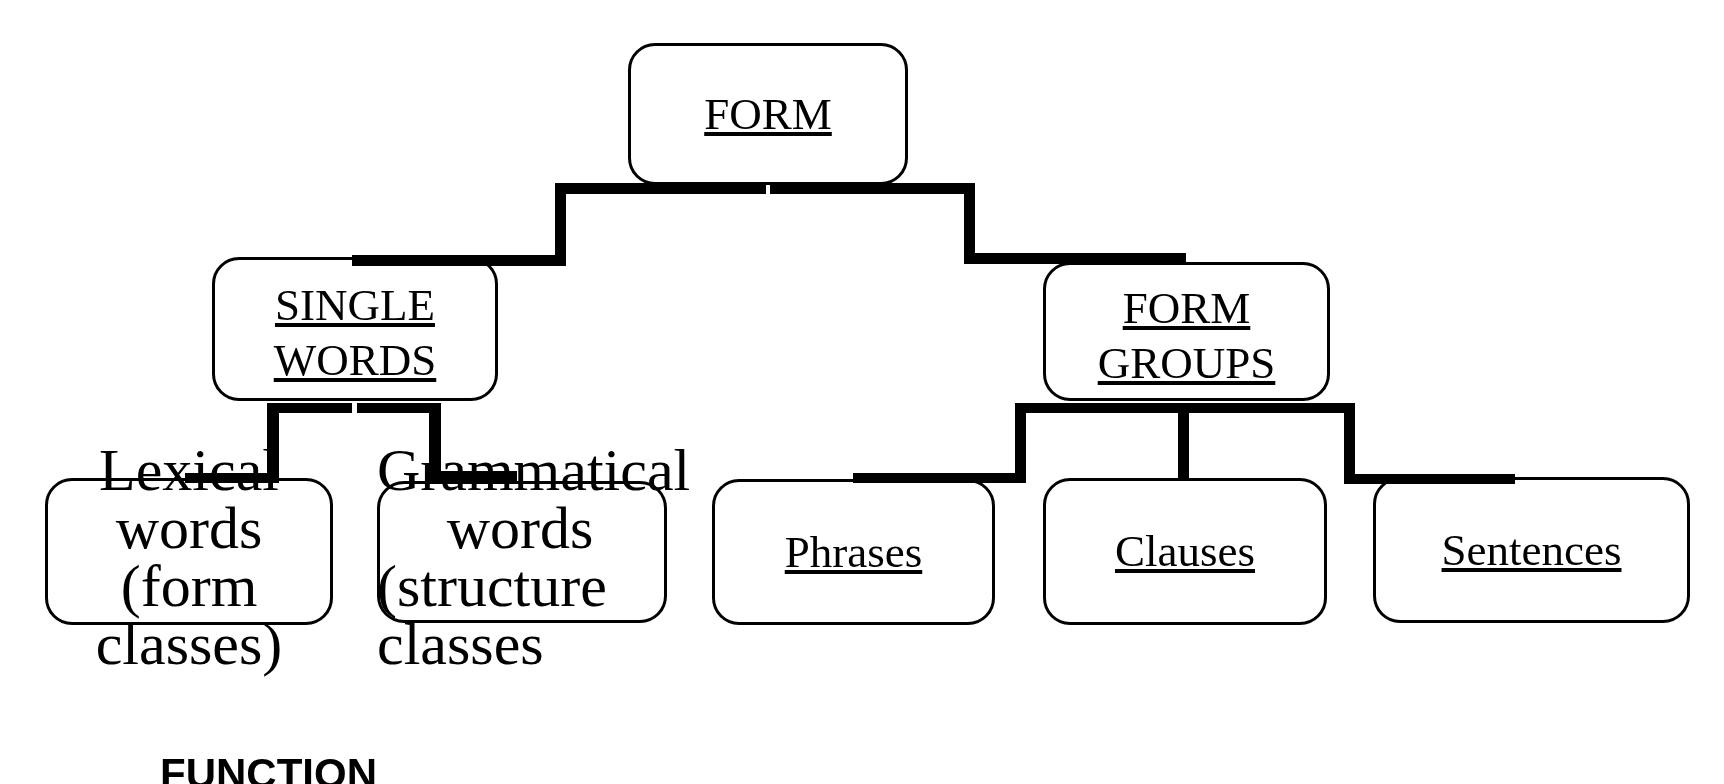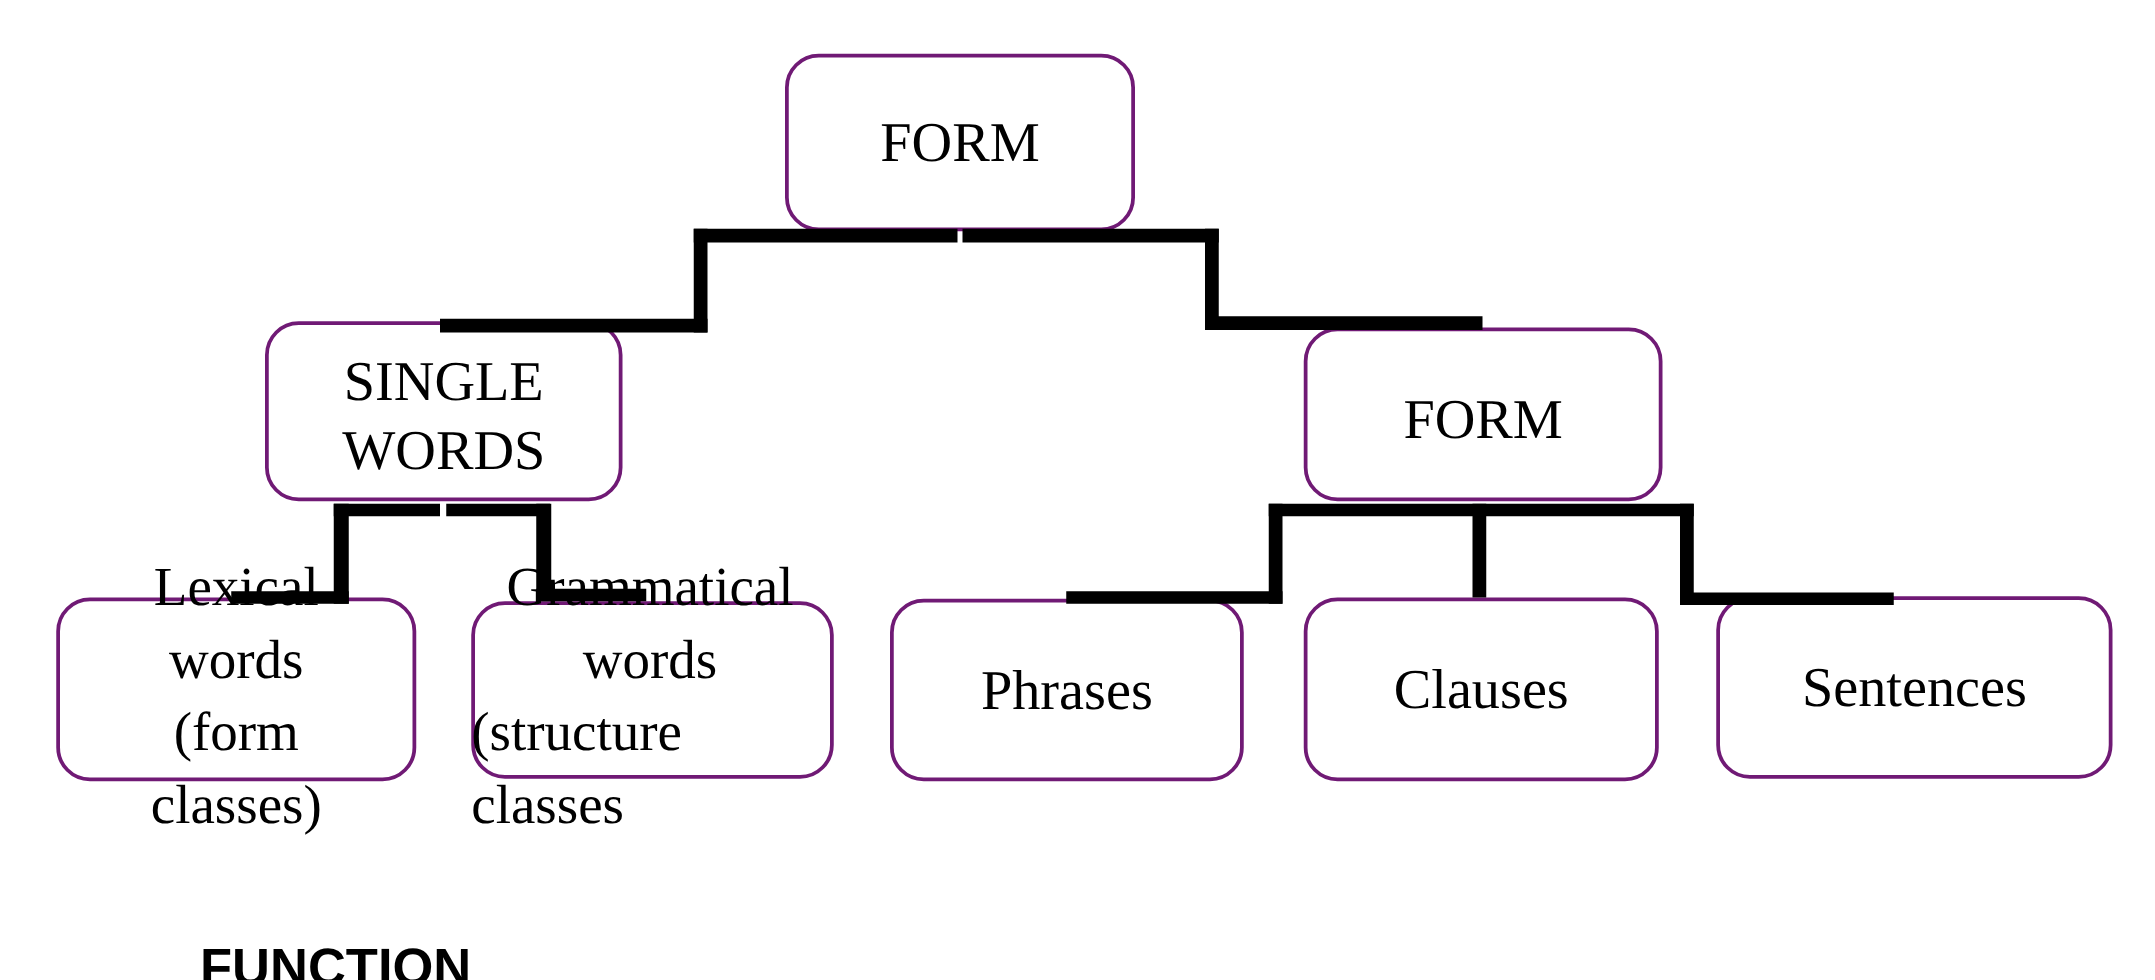--- a/index.html
+++ b/index.html
@@ -14,7 +14,7 @@
   .node{
     position:absolute;
     box-sizing:border-box;
-    border:3px solid #701a75;
+    border:3px solid #000000;
     border-radius:27px;
     background:#ffffff;
     display:flex;
@@ -24,6 +24,7 @@
     font-size:45px;
     line-height:55px;
     z-index:1;
+    text-decoration:underline;
   }
   .node .lbl{display:block;}
   .bar{

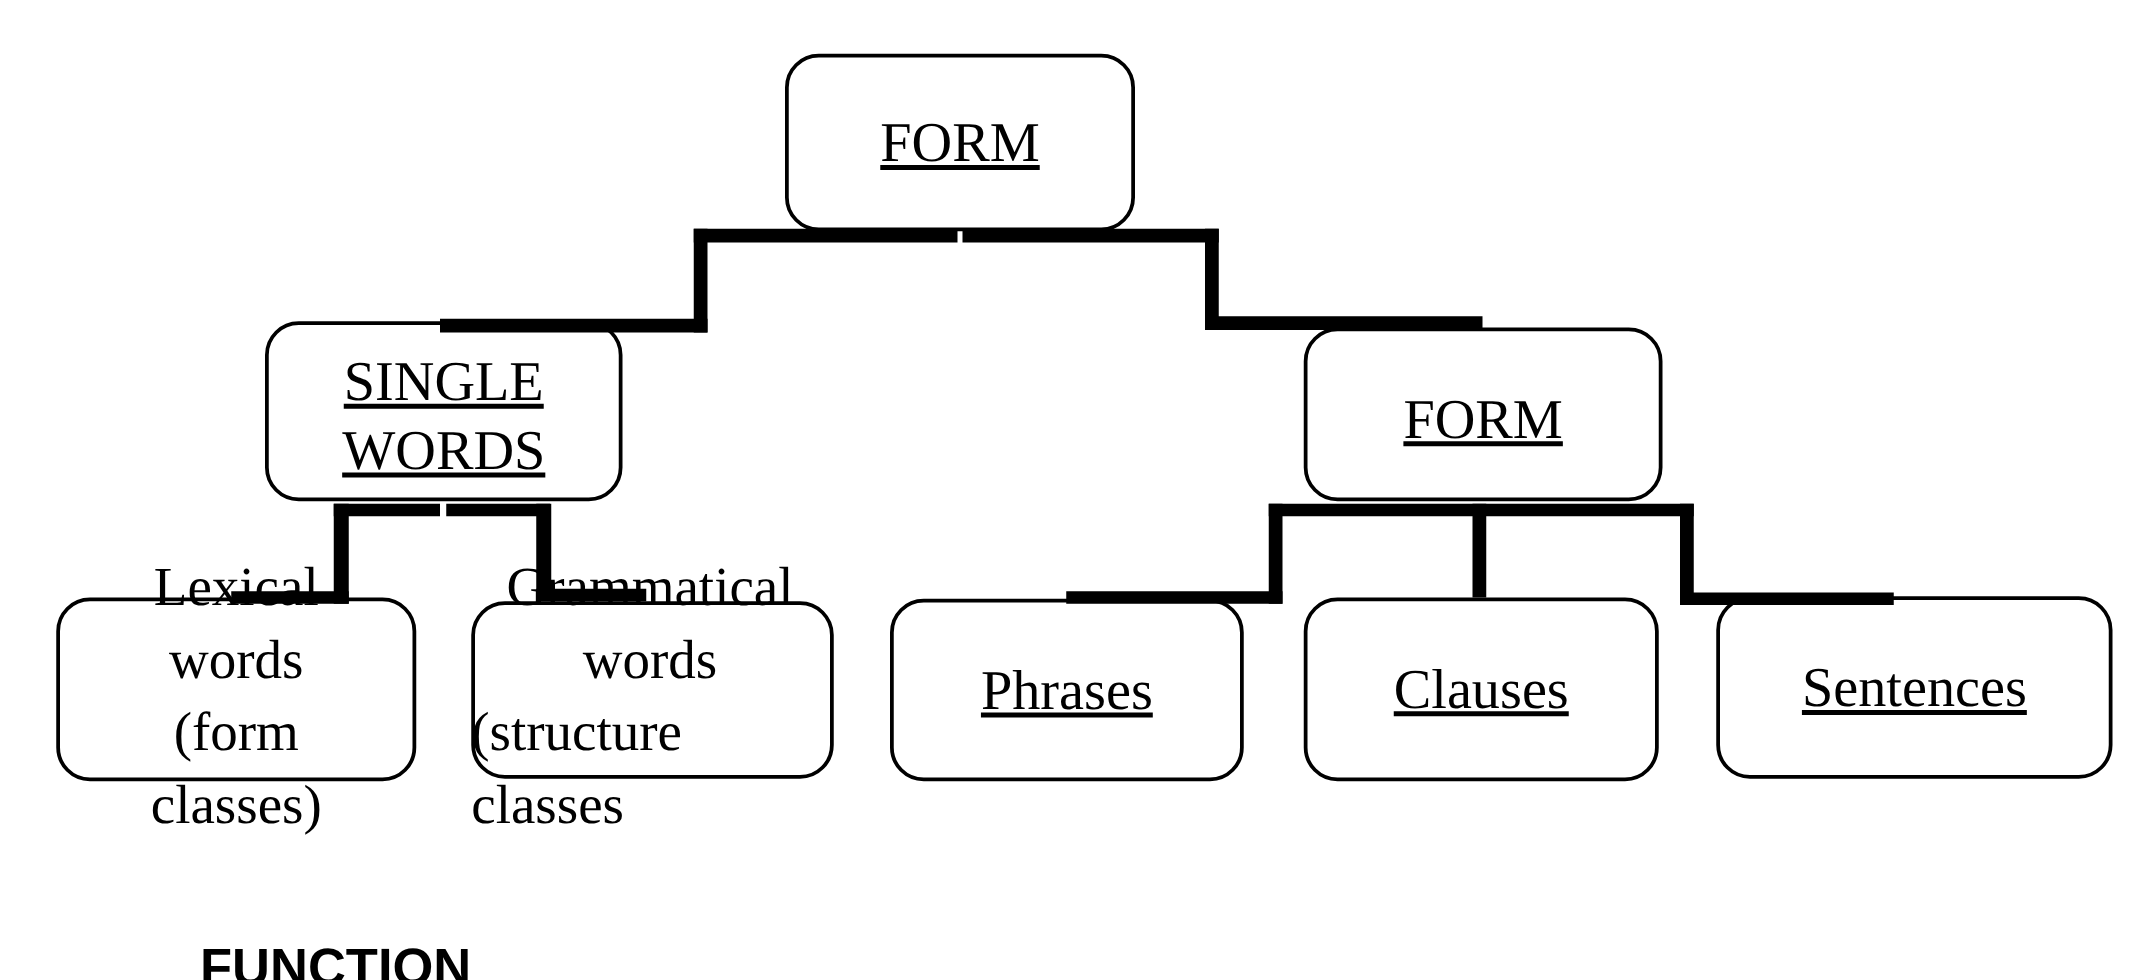--- a/index.html
+++ b/index.html
@@ -70,6 +70,7 @@
   <div class="node" style="left:1043px;top:262px;width:287px;height:139px;padding-top:8px;">
     <span>
       <span class="lbl">FORM</span>
+      <span class="lbl">GROUPS</span>
     </span>
   </div>
 

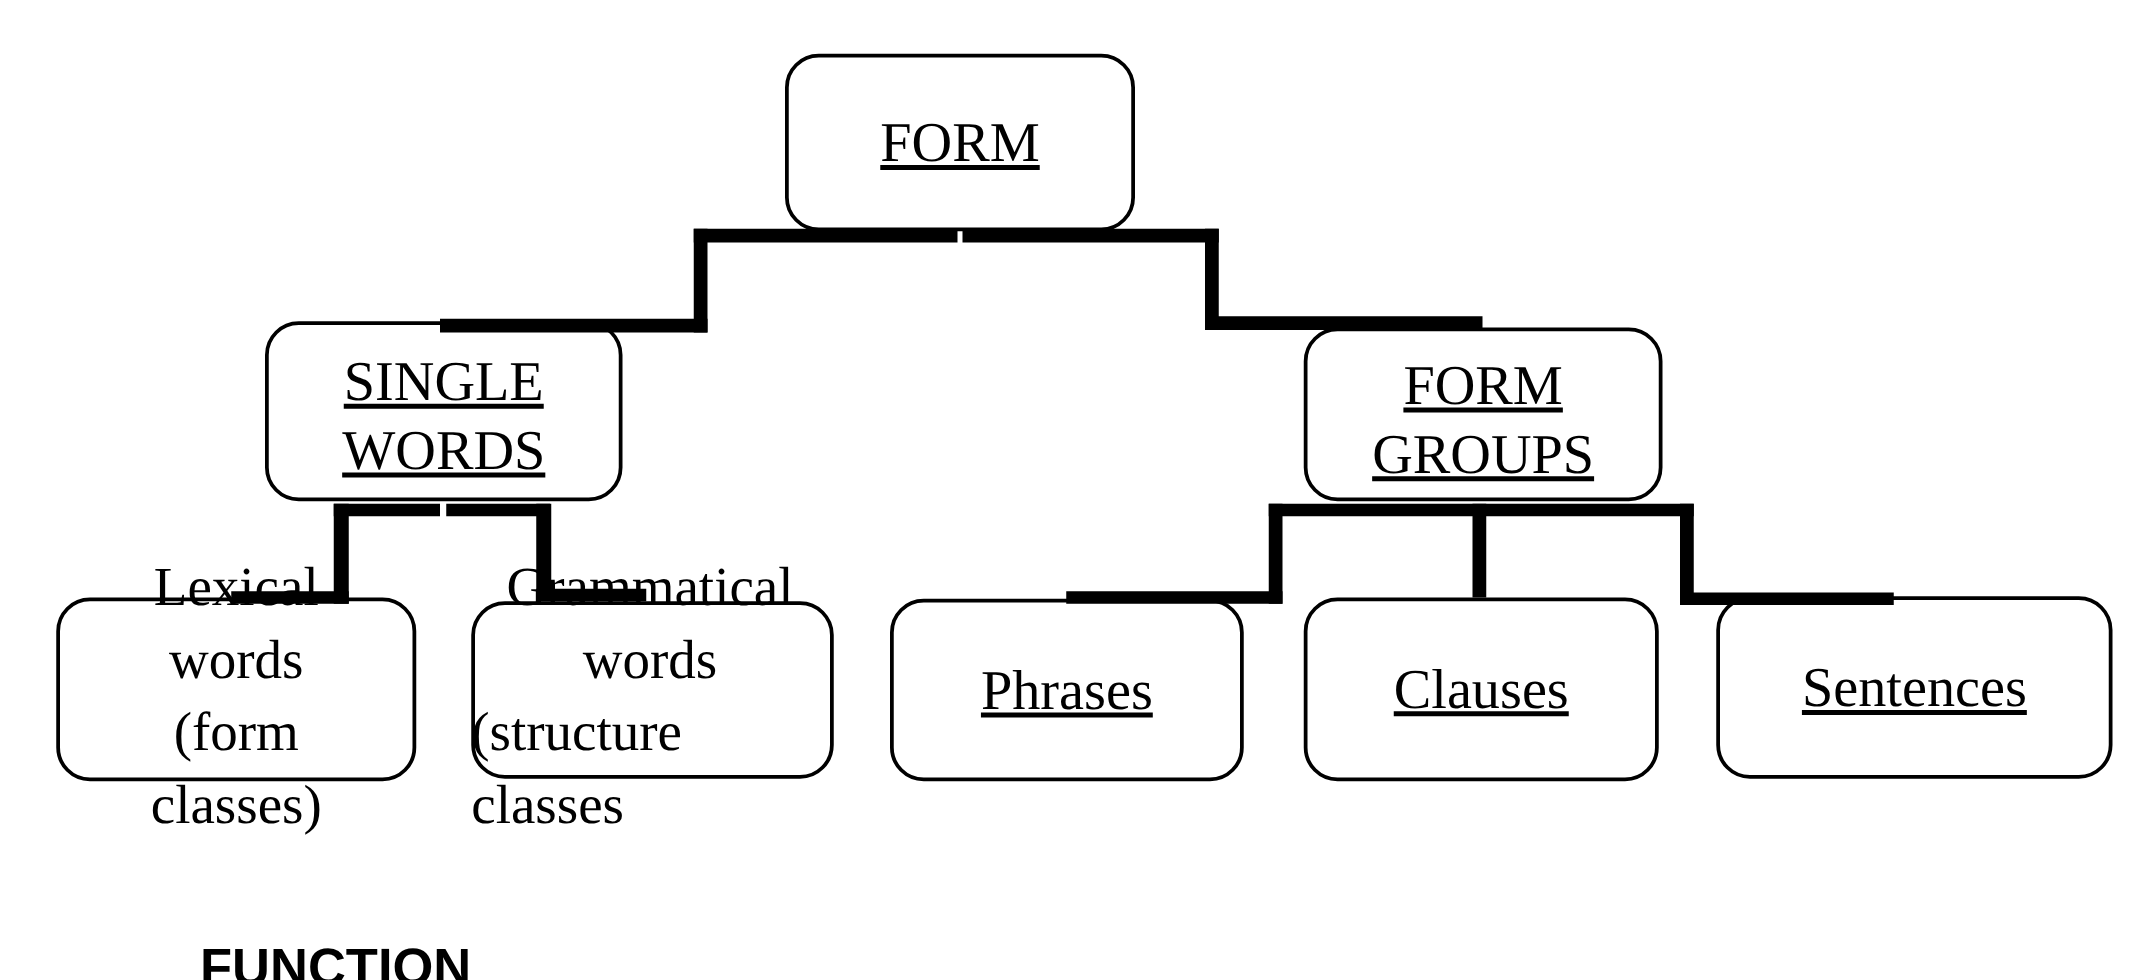--- a/index.html
+++ b/index.html
@@ -34,7 +34,7 @@
   }
   .overflow-label{
     position:absolute;
-    font-size:44px;
+    font-size:60px;
     line-height:58px;
     z-index:3;
     text-align:center;

